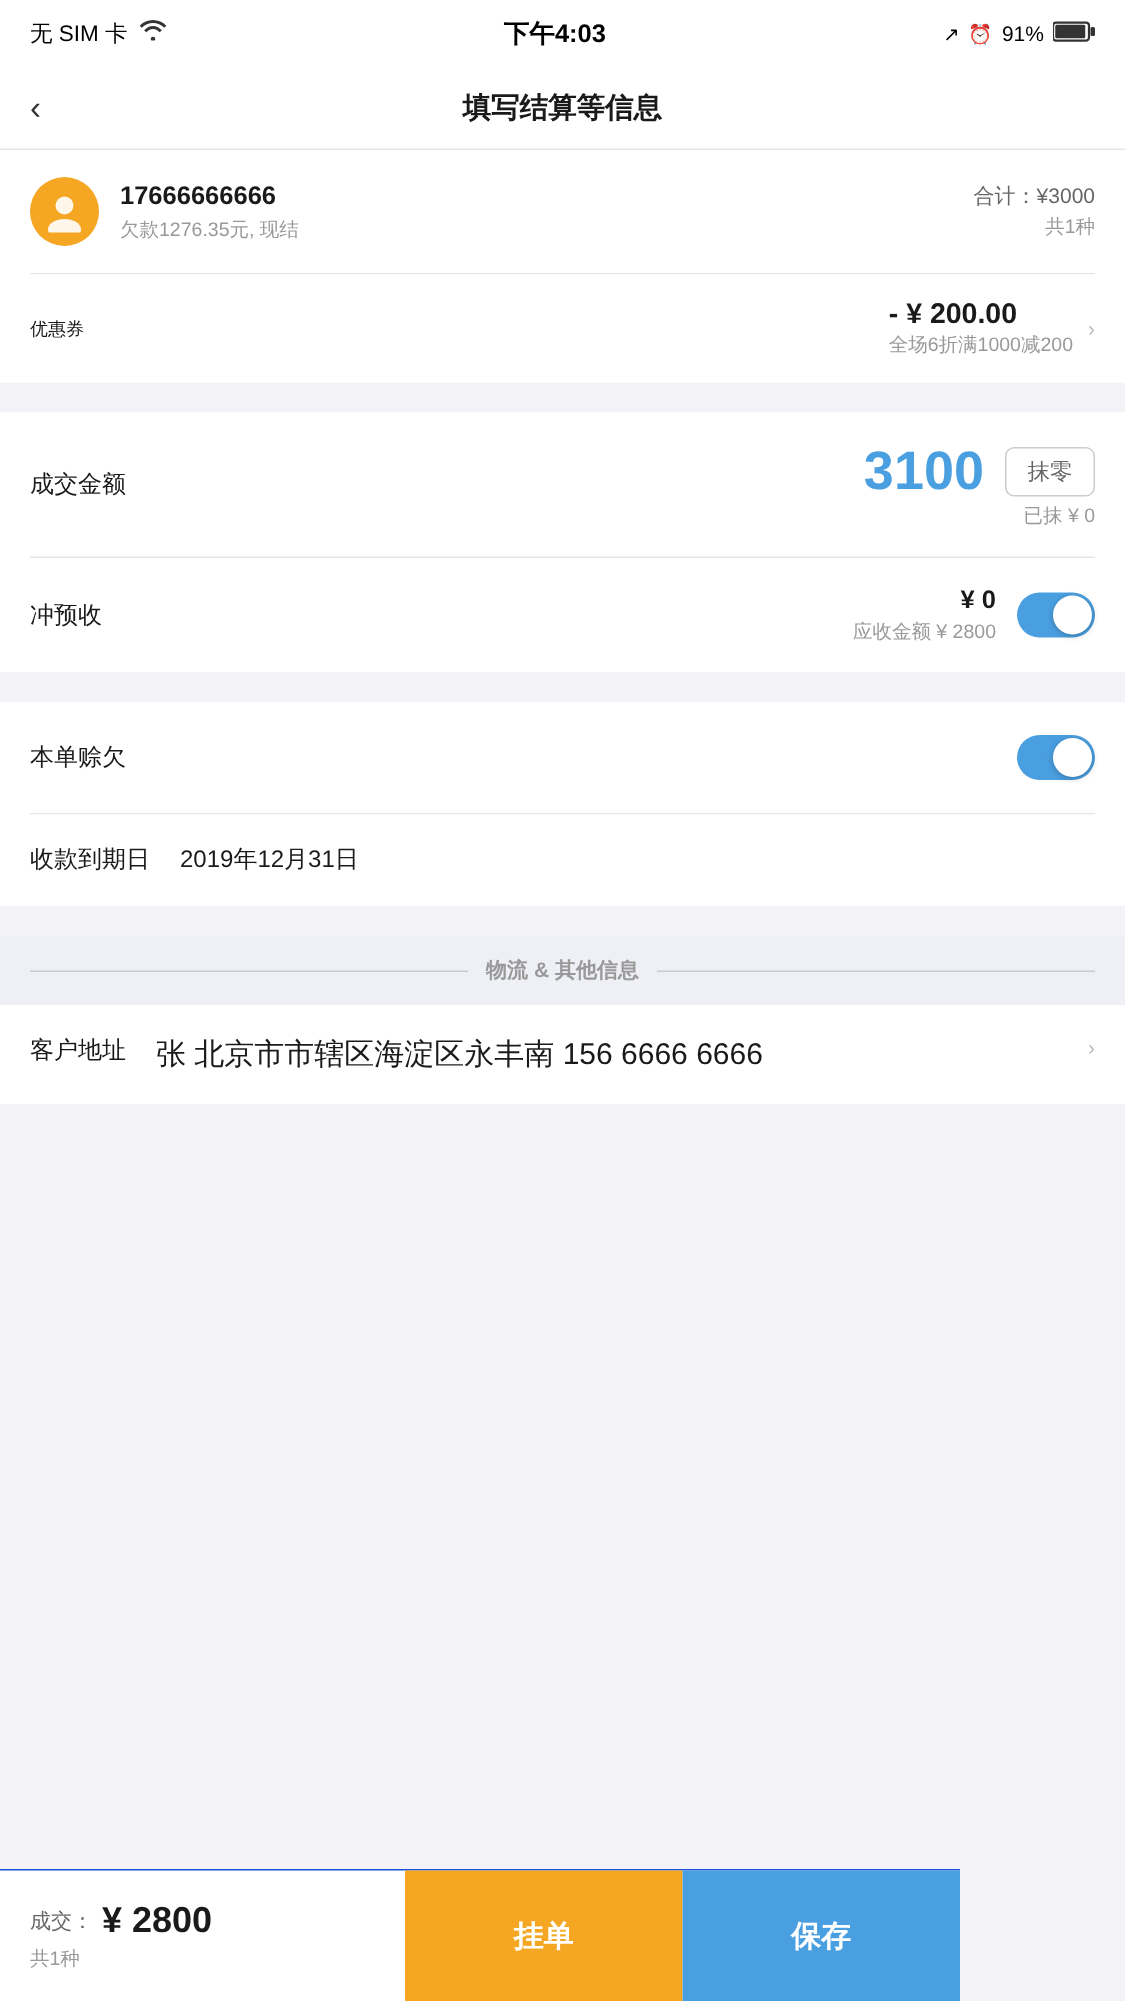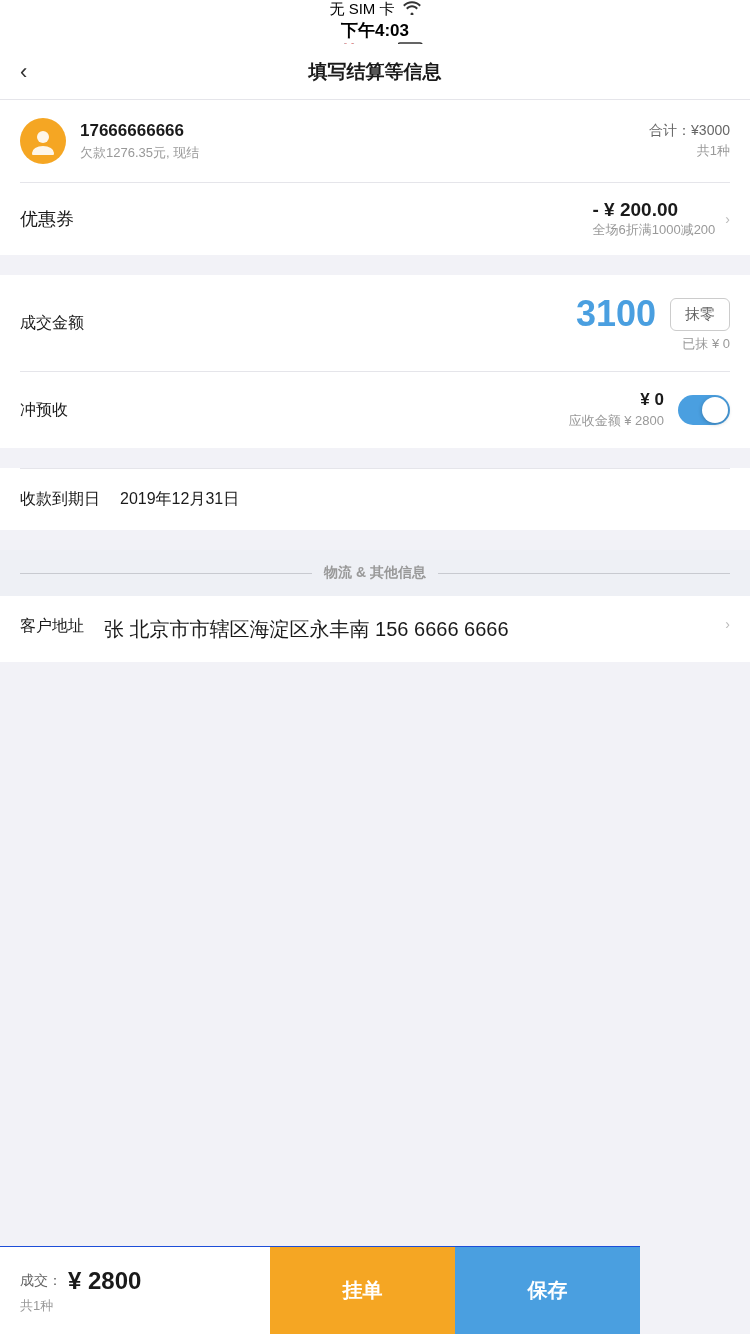--- a/index.html
+++ b/index.html
@@ -23,7 +23,6 @@
       padding: 0 20px;
       font-size: 15px;
       font-weight: 500;
-      flex-direction: column;
     }
     .status-left { display: flex; align-items: center; gap: 8px; }
     .status-center { font-size: 17px; font-weight: 600; }

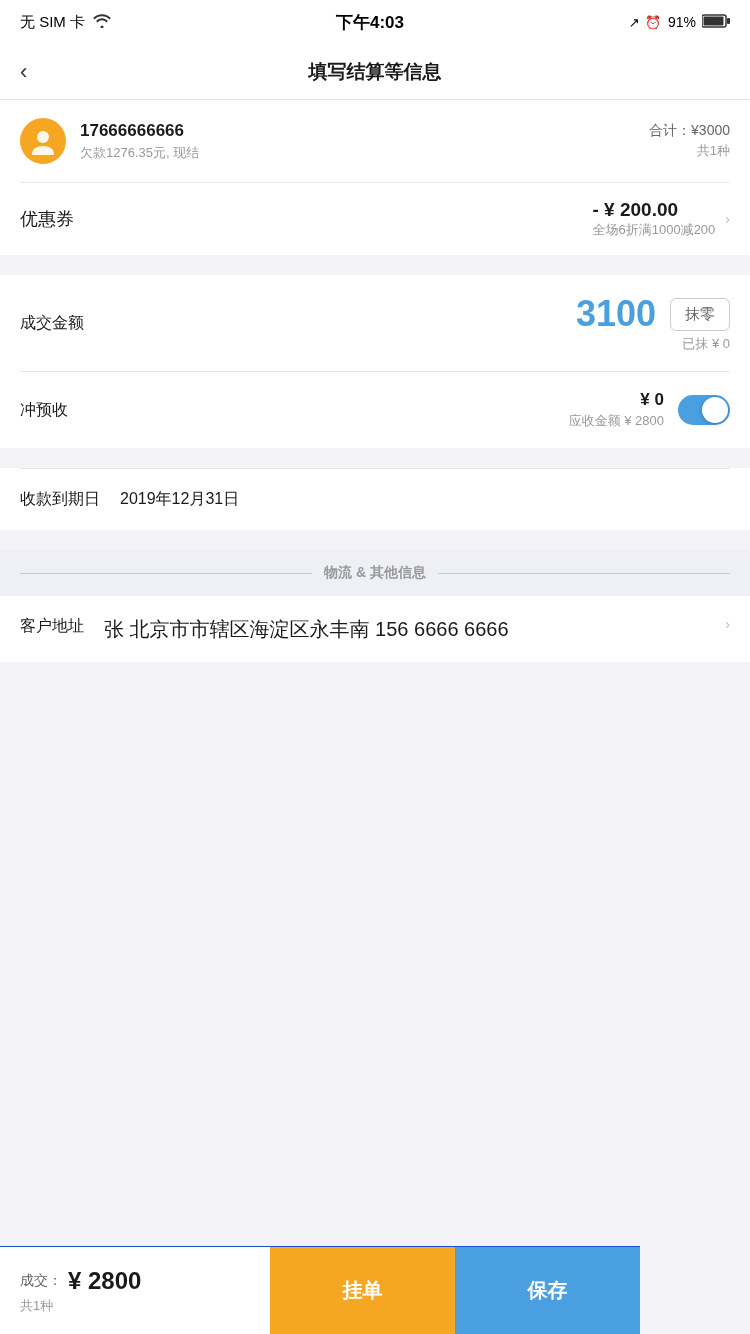--- a/index.html
+++ b/index.html
@@ -128,7 +128,7 @@
       cursor: pointer;
     }
     .coupon-label {
-      font-size: 18px;
+      font-size: 12px;
       color: #1a1a1a;
     }
     .coupon-right {

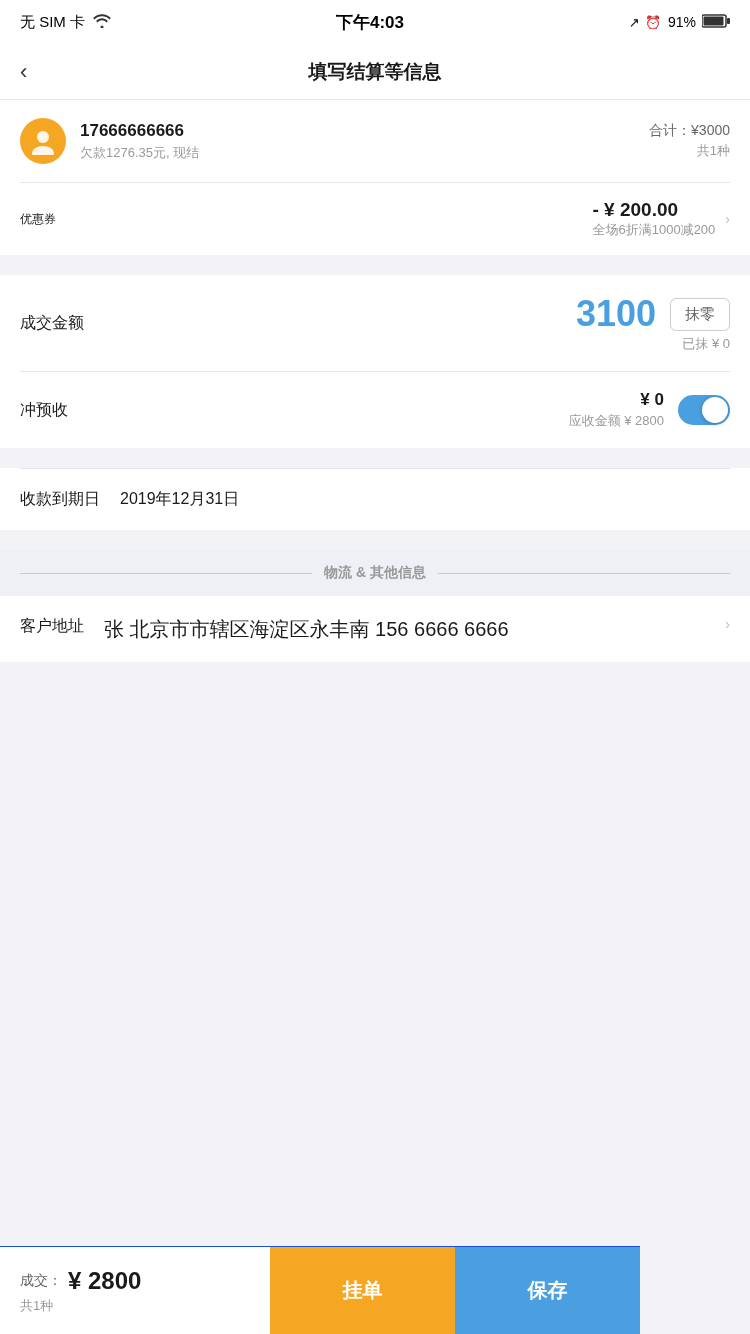--- a/index.html
+++ b/index.html
@@ -464,6 +464,12 @@
   <div class="gray-gap"></div>
 
   <div class="card-section">
+    <div class="debt-row">
+      <span class="form-label">本单赊欠</span>
+      <div class="toggle">
+        <div class="toggle-knob"></div>
+      </div>
+    </div>
     <div class="divider"></div>
 
     <div class="date-row">

